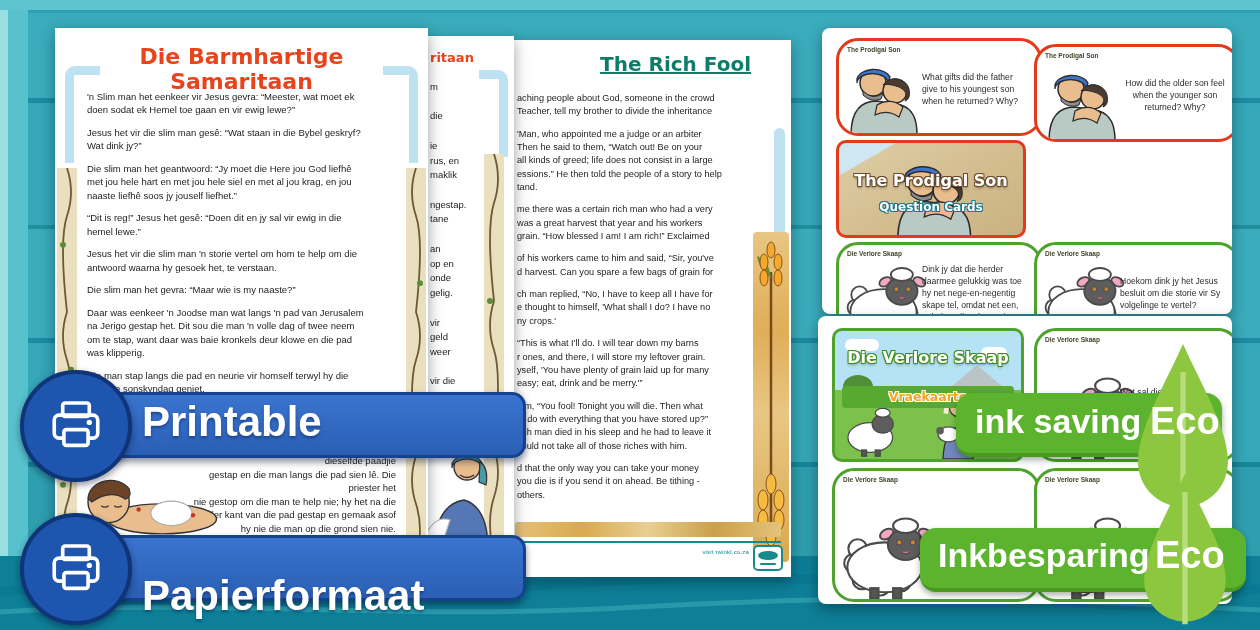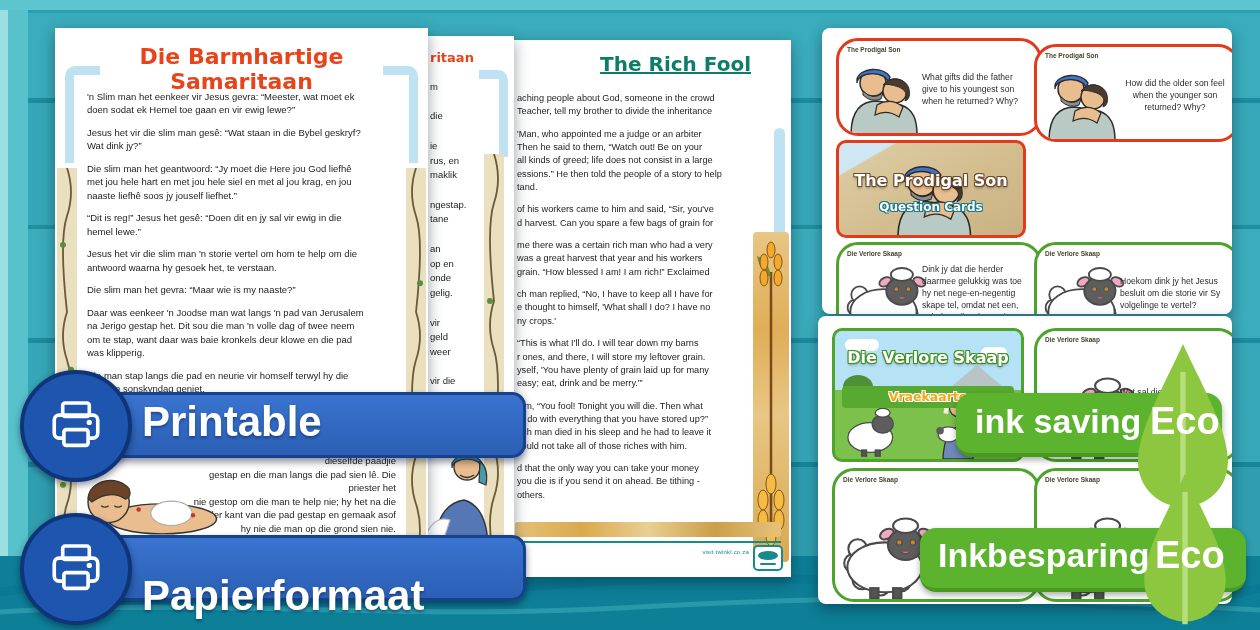--- a/index.html
+++ b/index.html
@@ -255,11 +255,11 @@
 all kinds of greed; life does not consist in a large
 essions.” He then told the people of a story to help
 tand.</p>
-      <p>of his workers came to him and said, “Sir, you've
-d harvest. Can you spare a few bags of grain for</p>
       <p>me there was a certain rich man who had a very
 was a great harvest that year and his workers
 grain. “How blessed I am! I am rich!” Exclaimed</p>
+      <p>of his workers came to him and said, “Sir, you've
+d harvest. Can you spare a few bags of grain for</p>
       <p>ch man replied, “No, I have to keep all I have for
 e thought to himself, 'What shall I do? I have no
 ny crops.'</p>

